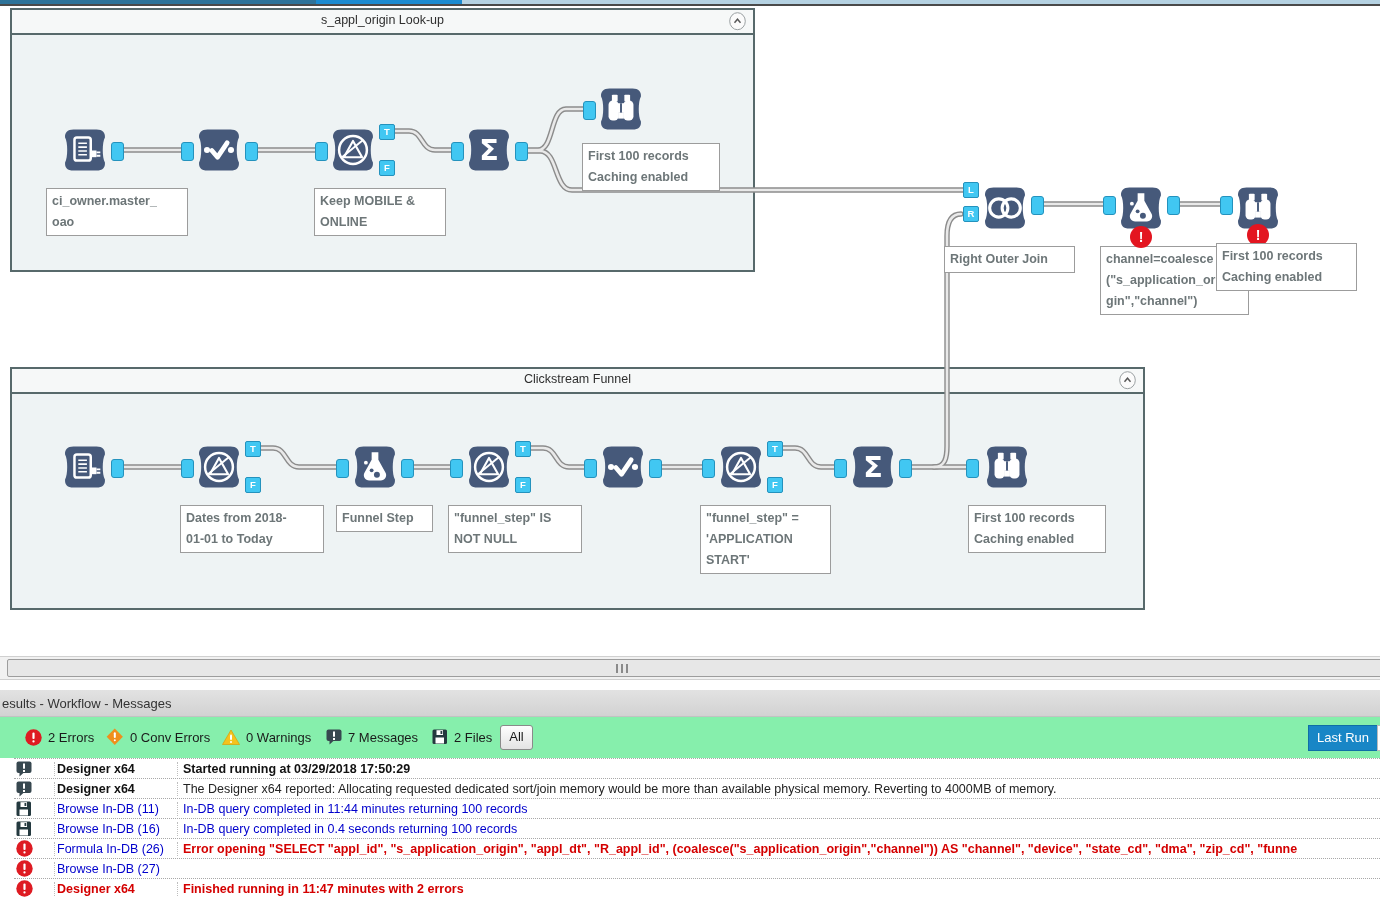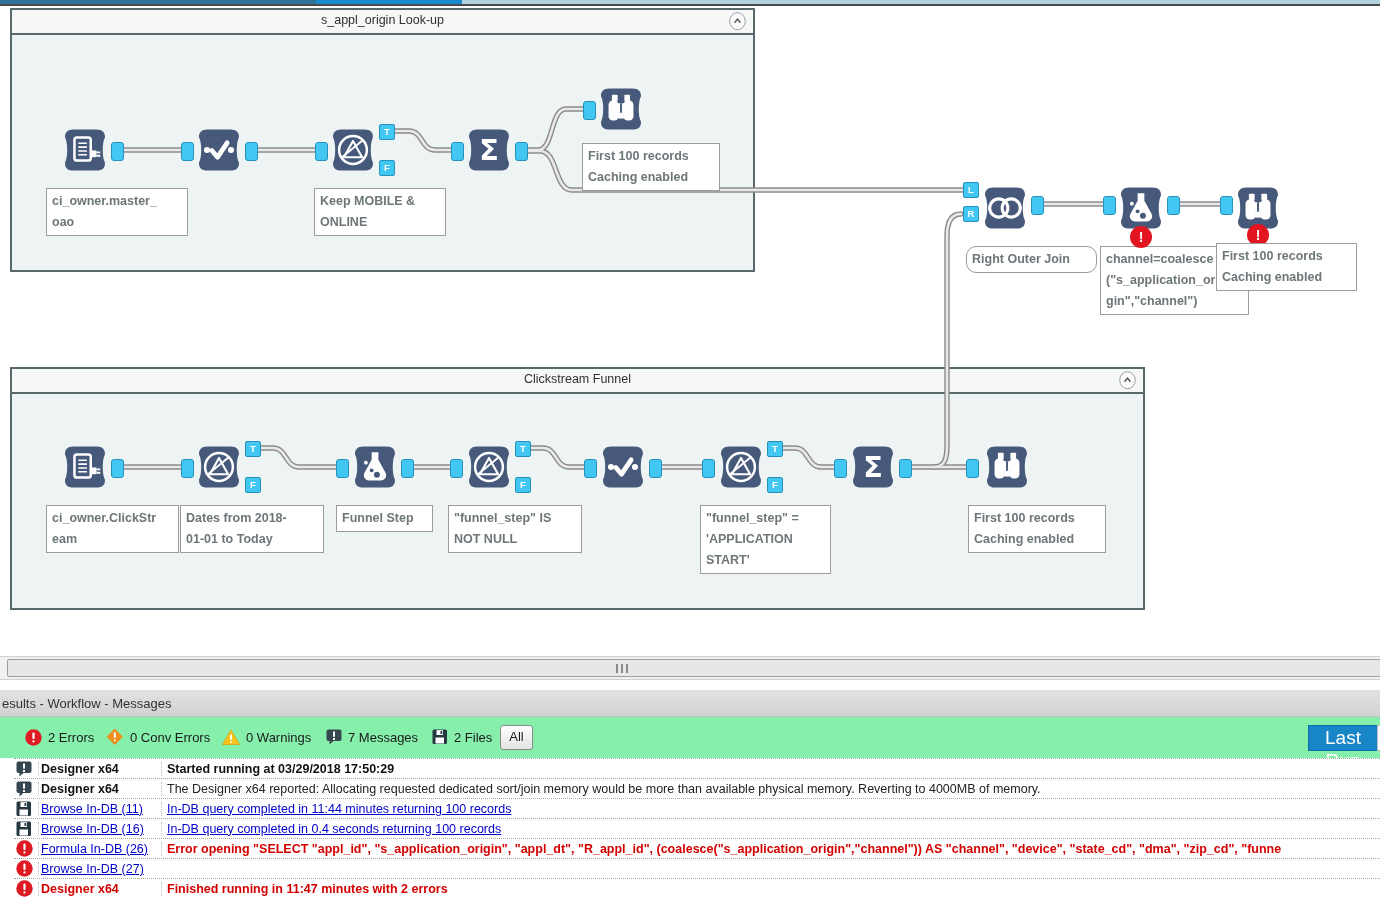--- a/index.html
+++ b/index.html
@@ -337,7 +337,7 @@
 oao</div>
   <div class="ann" style="left:582px;top:143px;width:126px;height:42px;">First 100 records
 Caching enabled</div>
-  <div class="ann" style="left:966px;top:246px;width:119px;height:21px;border-radius:10px;">Right Outer Join</div>
+  <div class="ann" style="left:944px;top:246px;width:119px;height:21px;">Right Outer Join</div>
   <div class="ann" style="left:1100px;top:246px;width:137px;height:63px;">channel=coalesce
 ("s_application_ori
 gin","channel")</div>

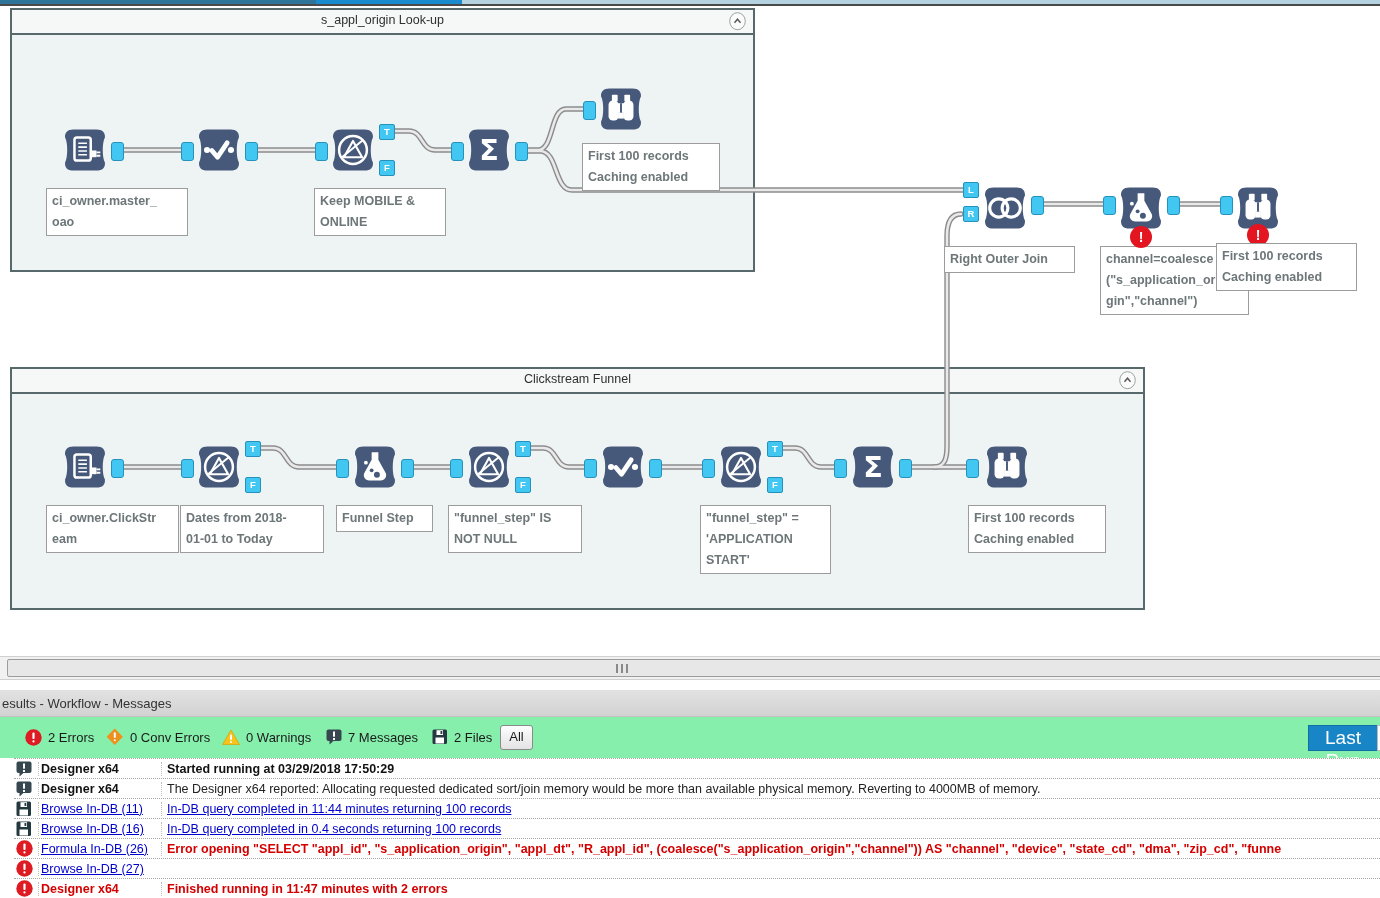--- a/index.html
+++ b/index.html
@@ -343,8 +343,6 @@
 gin","channel")</div>
   <div class="ann over" style="left:1216px;top:243px;width:129px;height:42px;">First 100 records
 Caching enabled</div>
-  <div class="ann" style="left:46px;top:505px;width:121px;height:42px;">ci_owner.ClickStr
-eam</div>
   <div class="ann" style="left:180px;top:505px;width:132px;height:42px;">Dates from 2018-
 01-01 to Today</div>
   <div class="ann" style="left:336px;top:505px;width:85px;height:21px;">Funnel Step</div>

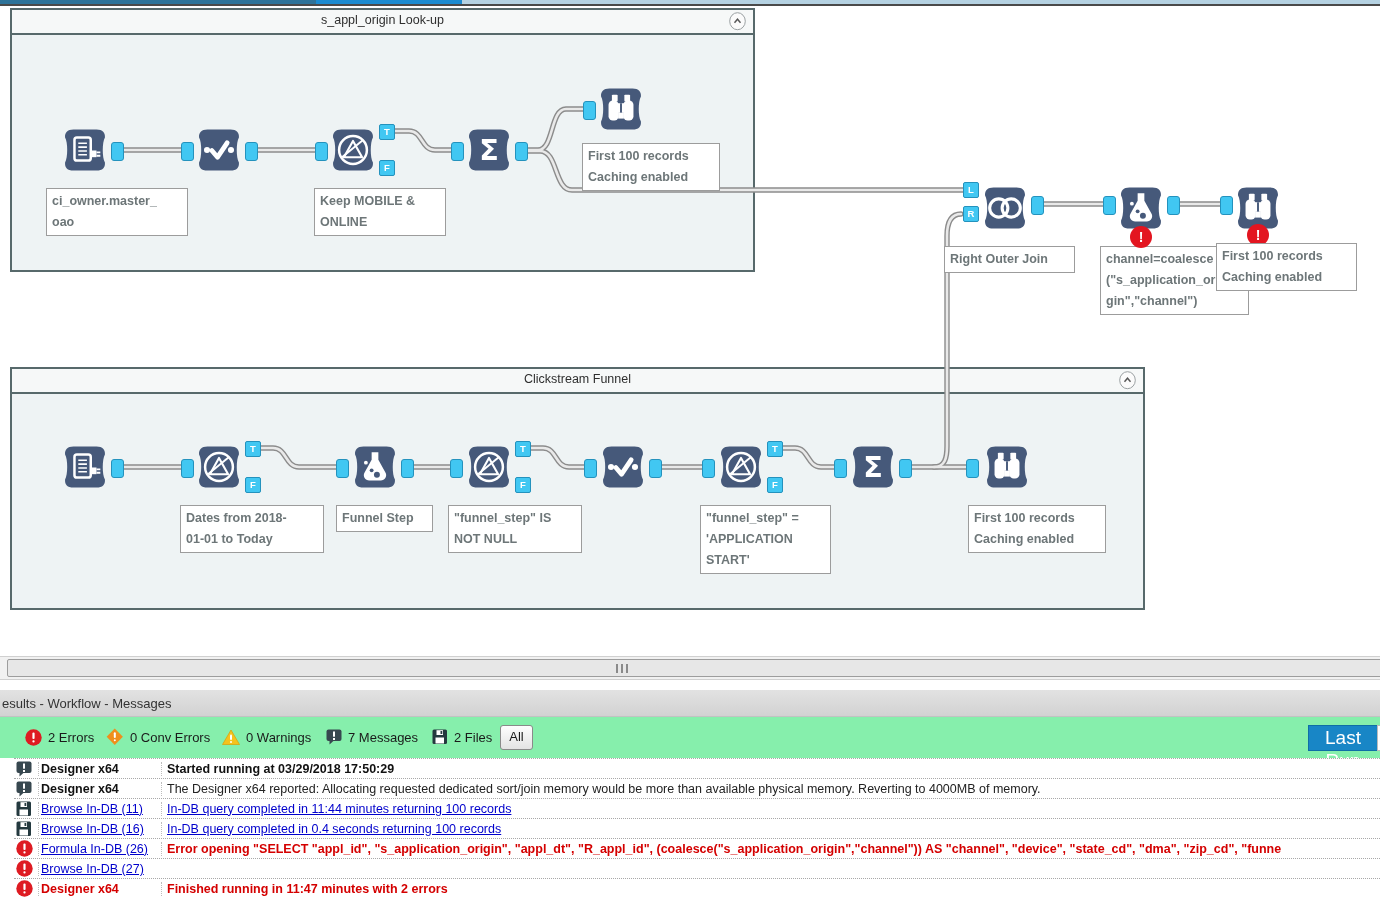--- a/index.html
+++ b/index.html
@@ -48,7 +48,7 @@
   .btn-all{position:absolute;left:500px;top:8px;width:31px;height:23px;border:1px solid #8a8a8a;border-radius:3px;
       background:linear-gradient(#fefefe,#e3e3e3);font-size:13px;color:#1a1a1a;text-align:center;line-height:22px;cursor:pointer;}
   .btn-lastrun{position:absolute;left:1308px;top:8px;width:68px;height:24px;background:#1886c6;border:1px solid #0f6ea6;
-      color:#fff;font-size:19px;text-align:center;line-height:23px;cursor:pointer;}
+      color:#fff;font-size:13px;text-align:center;line-height:23px;cursor:pointer;}
   .btn-sliver{position:absolute;left:1377px;top:8px;width:4px;height:24px;background:#fdfdfd;border:1px solid #bbb;}
 
   

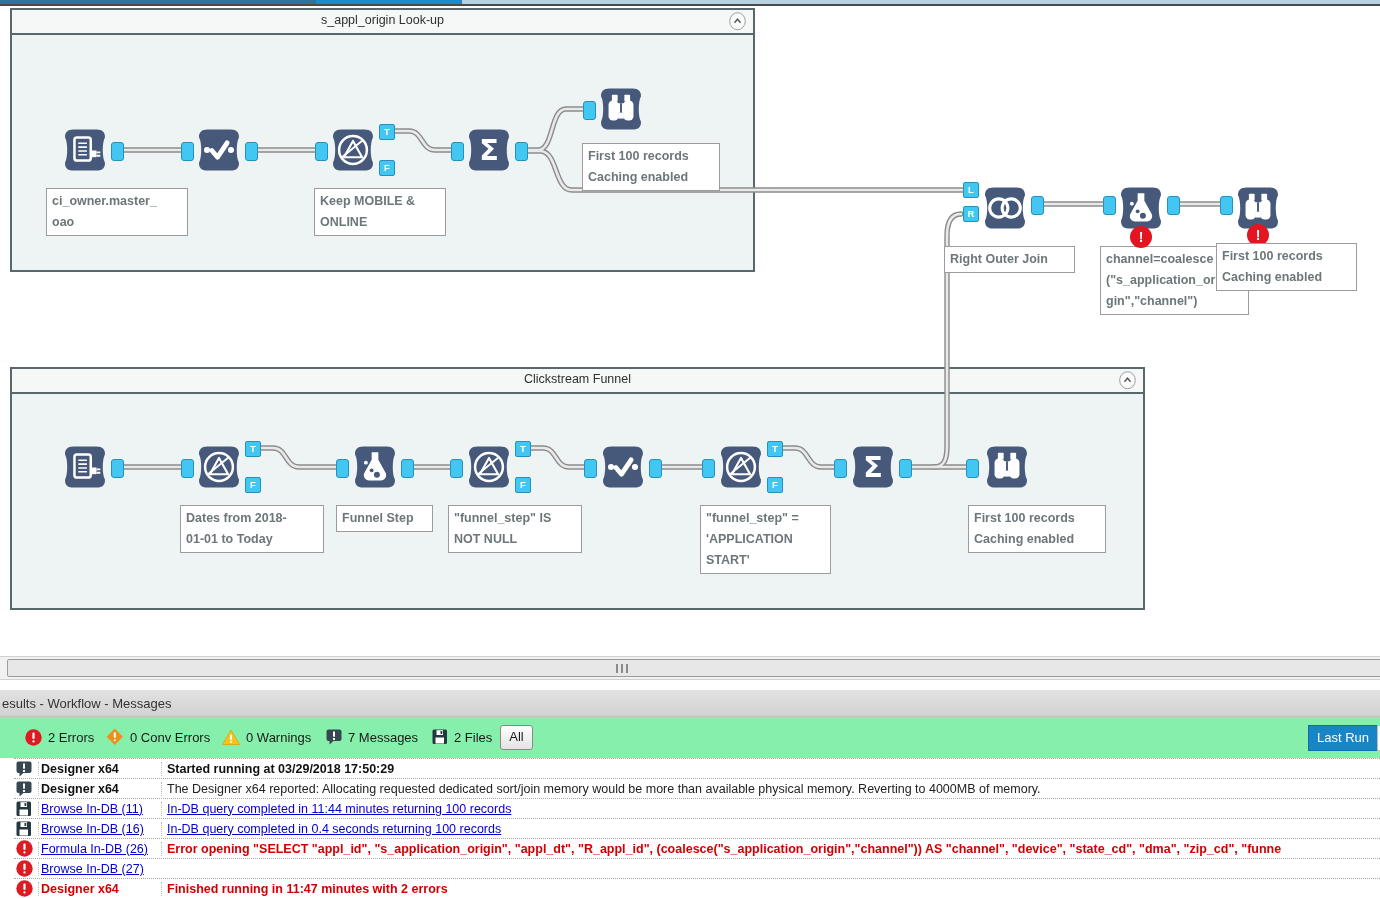--- a/index.html
+++ b/index.html
@@ -55,7 +55,7 @@
   .rows{position:absolute;left:14px;top:758px;width:1366px;border-top:1px dotted #a8a8a8;}
   .mrow{position:relative;height:19px;border-bottom:1px dotted #a8a8a8;font-size:12.5px;display:flex;align-items:center;cursor:default;}
   .mrow .ric{width:22px;padding-left:2px;flex:none;display:flex;align-items:center;}
-  .mrow .src{width:120px;flex:none;padding-left:2px;border-left:1px dotted #bdbdbd;white-space:nowrap;overflow:hidden;}
+  .mrow .src{width:120px;flex:none;padding-left:2px;border-left:1px dotted #bdbdbd;white-space:nowrap;overflow:hidden;margin-left:16px;}
   .mrow .msg{flex:1;padding-left:5px;border-left:1px dotted #bdbdbd;white-space:nowrap;overflow:hidden;}
   .t-bold{font-weight:bold;color:#111;}
   .t-norm{color:#222;}

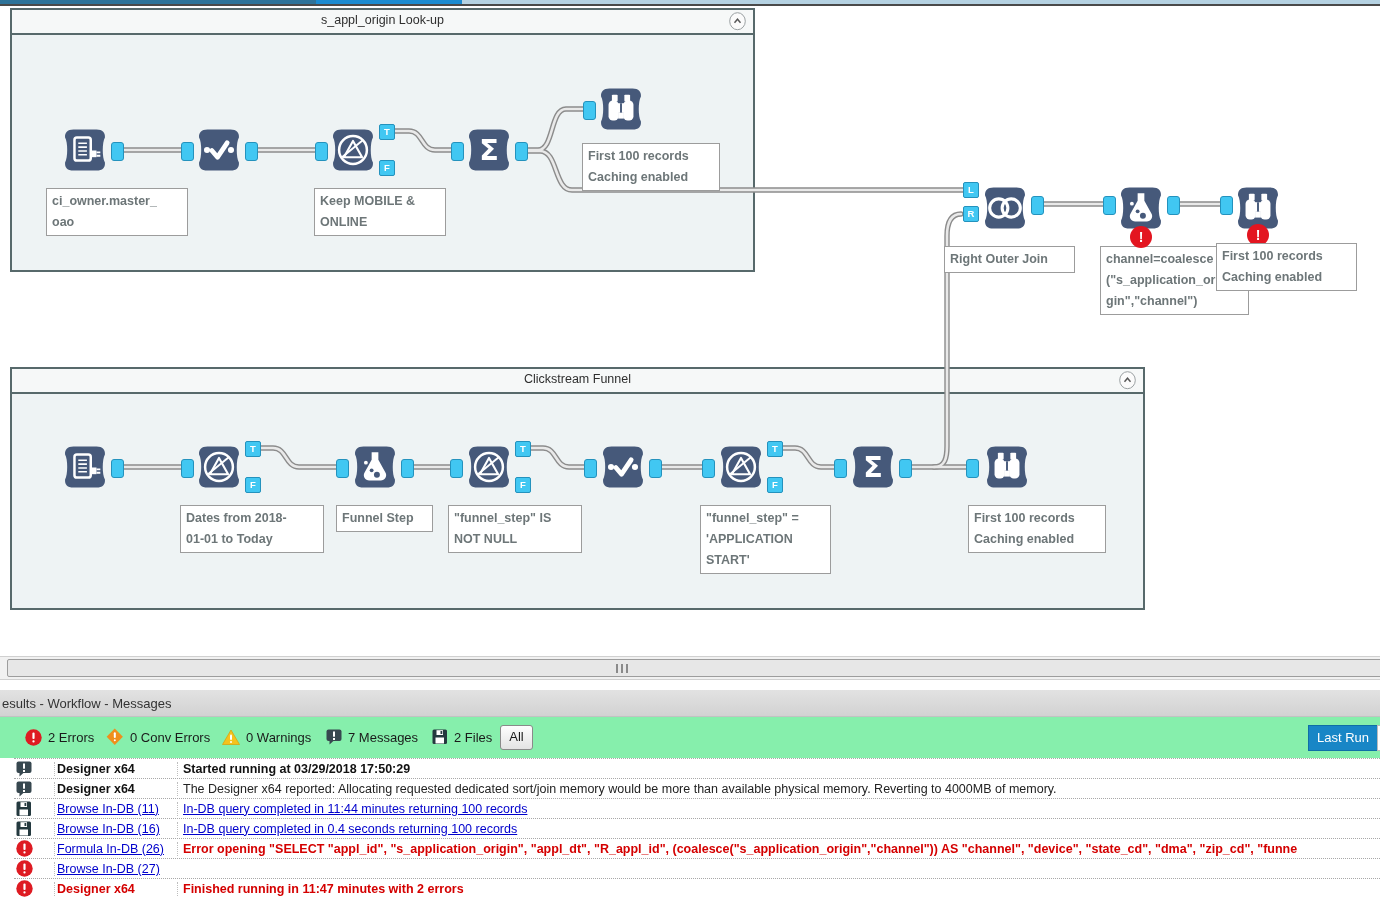--- a/index.html
+++ b/index.html
@@ -59,7 +59,7 @@
   .mrow .msg{flex:1;padding-left:5px;border-left:1px dotted #bdbdbd;white-space:nowrap;overflow:hidden;}
   .t-bold{font-weight:bold;color:#111;}
   .t-norm{color:#222;}
-  .t-link{color:#0000cc;text-decoration:underline;cursor:pointer;}
+  .t-link{color:#0000cc;cursor:pointer;}
   .t-err{color:#d40000;font-weight:bold;}
 </style>
 </head>

